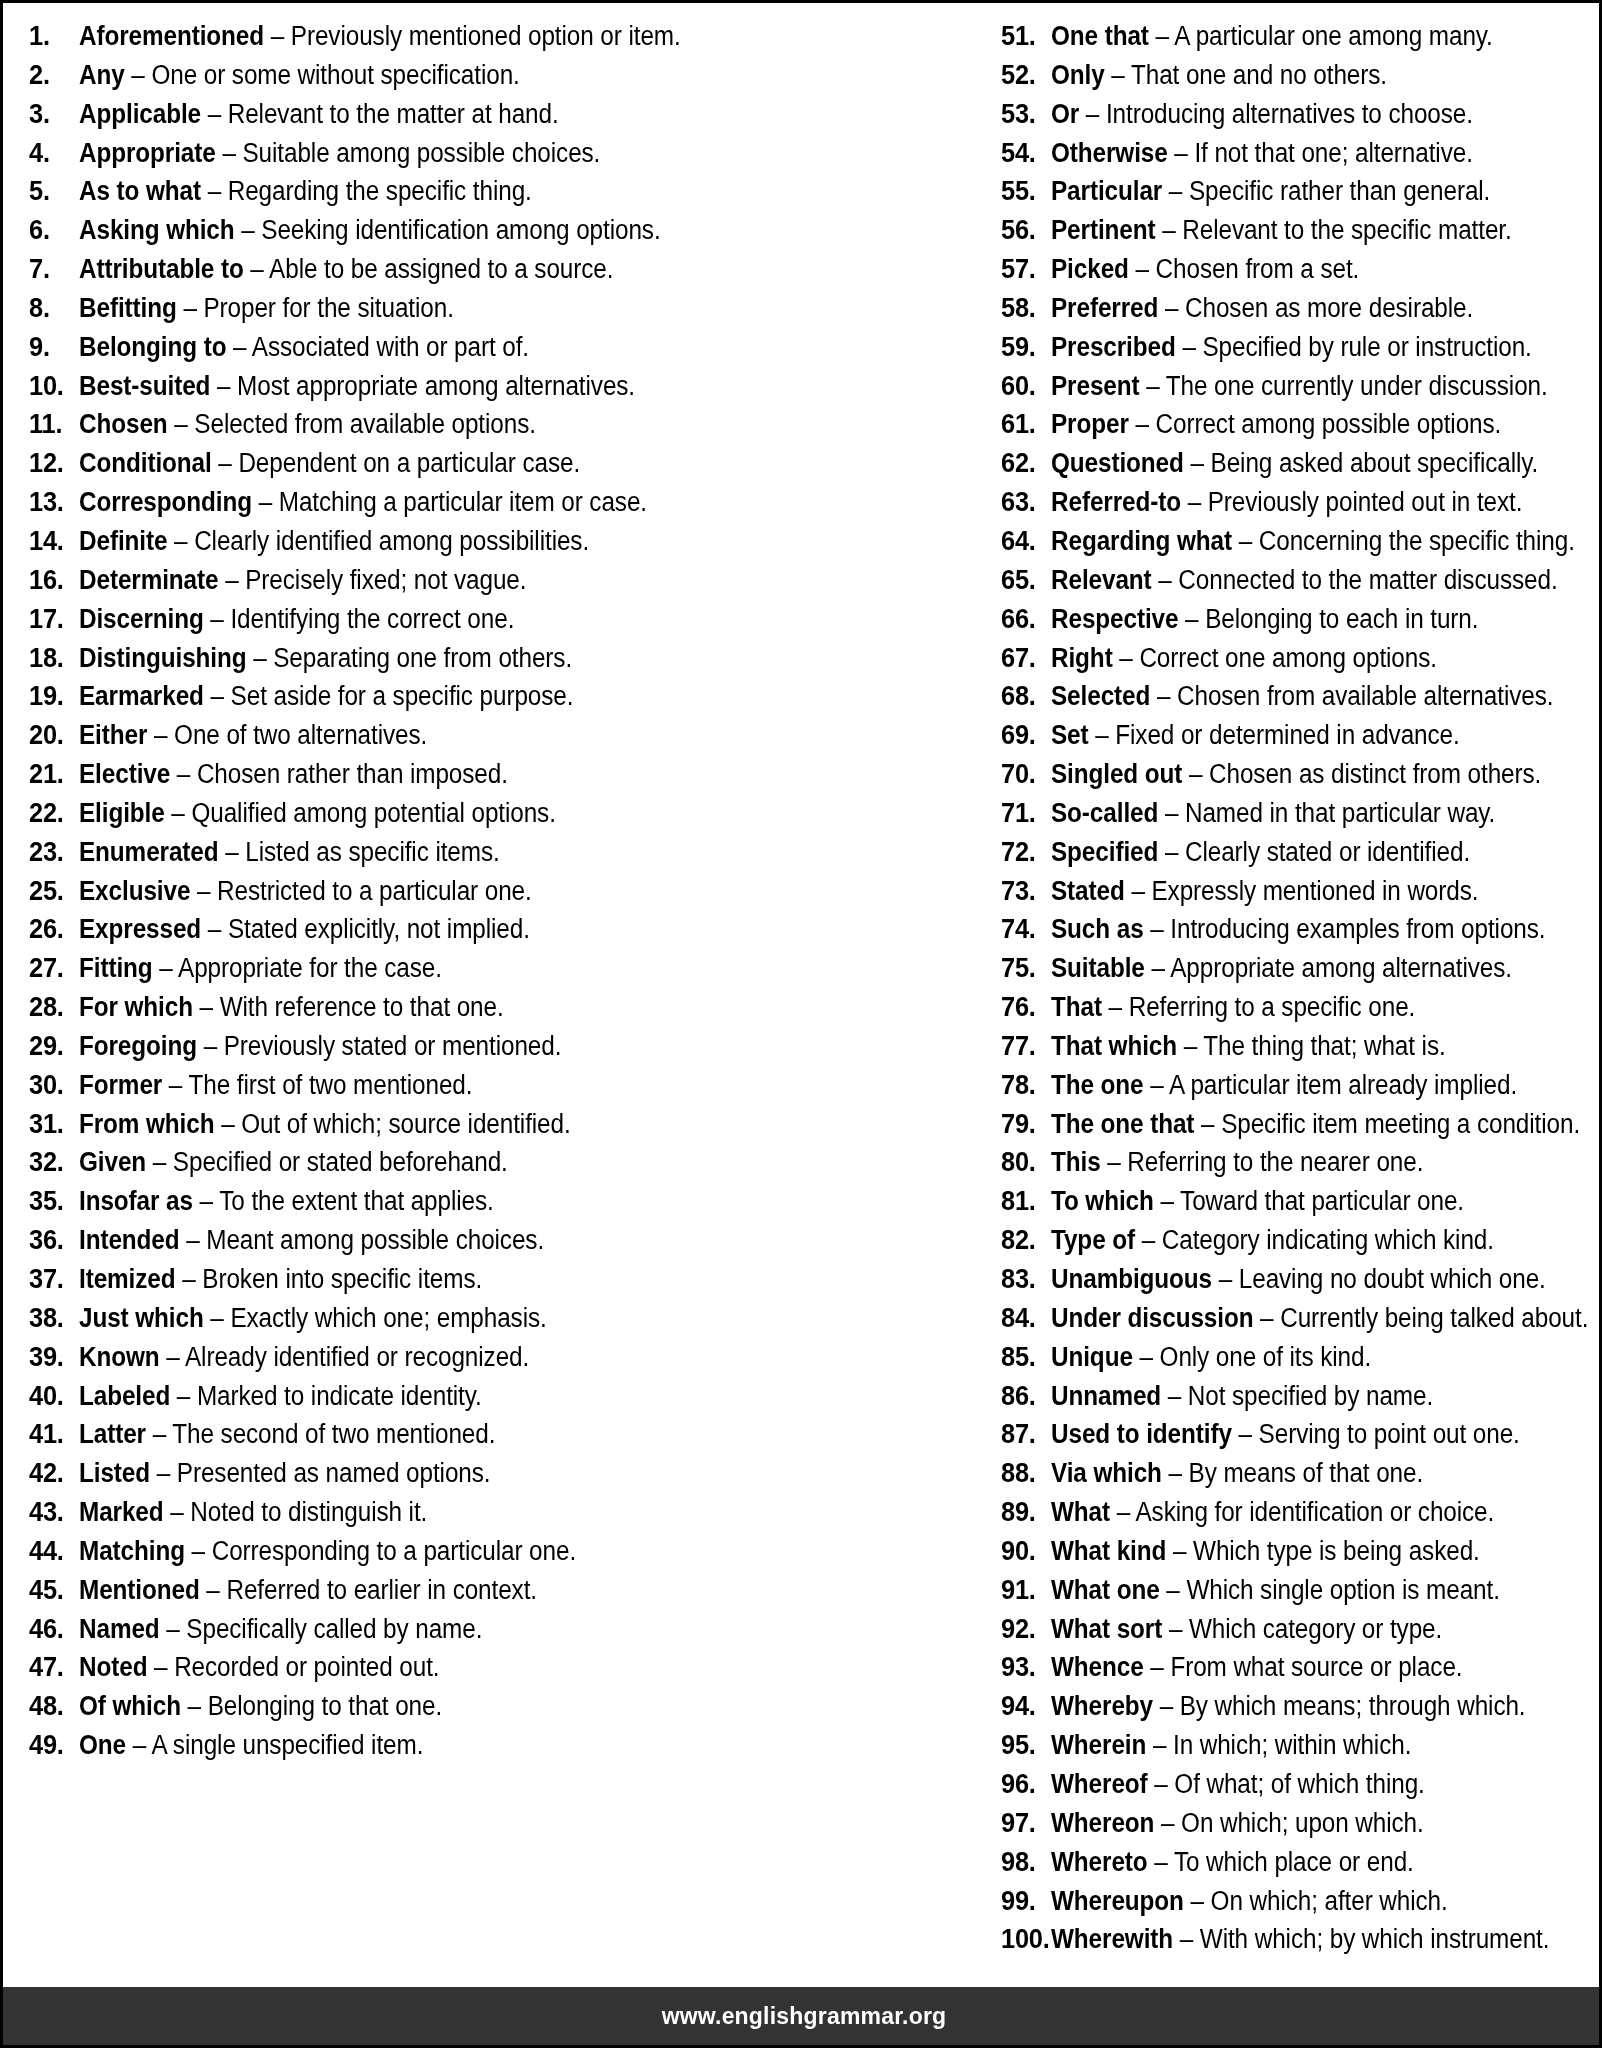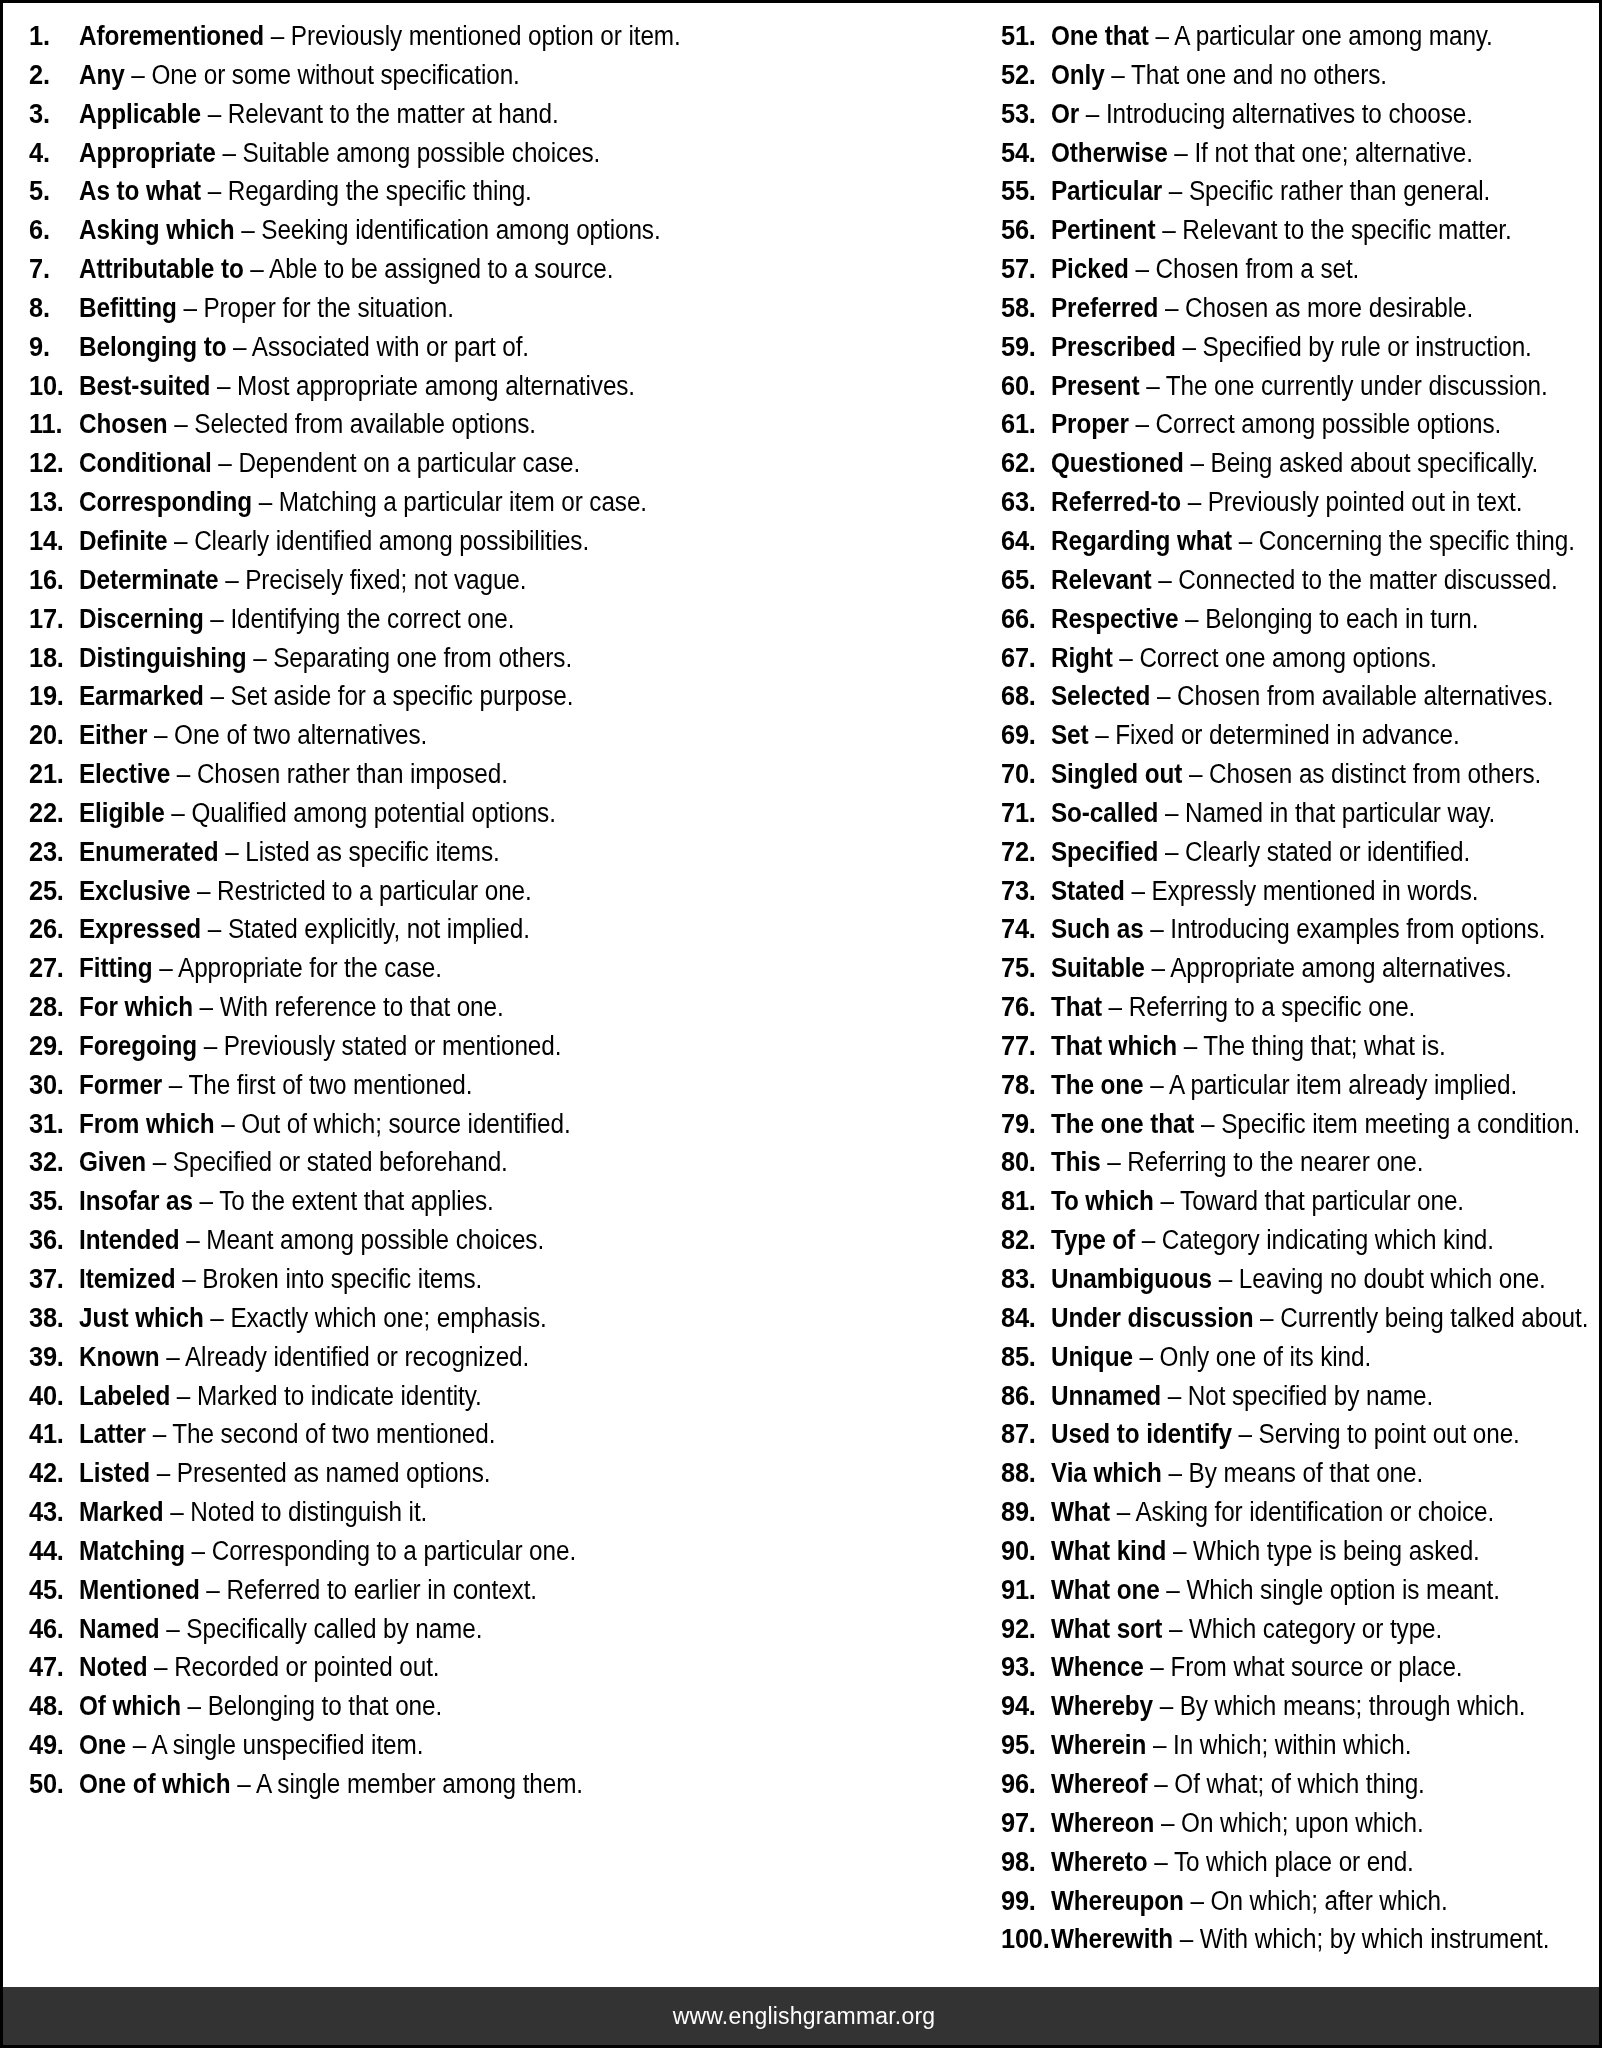--- a/index.html
+++ b/index.html
@@ -279,10 +279,6 @@
           <span class="num">49.</span>
           <span class="body"><span class="term">One</span> <span class="dash">–</span> <span class="def">A single unspecified item.</span></span>
         </div>
-        <div class="item">
-          <span class="num">50.</span>
-          <span class="body"><span class="term">One of which</span> <span class="dash">–</span> <span class="def">A single member among them.</span></span>
-        </div>
       </div>
     <div class="col col-right" id="col-1">
         <div class="item">

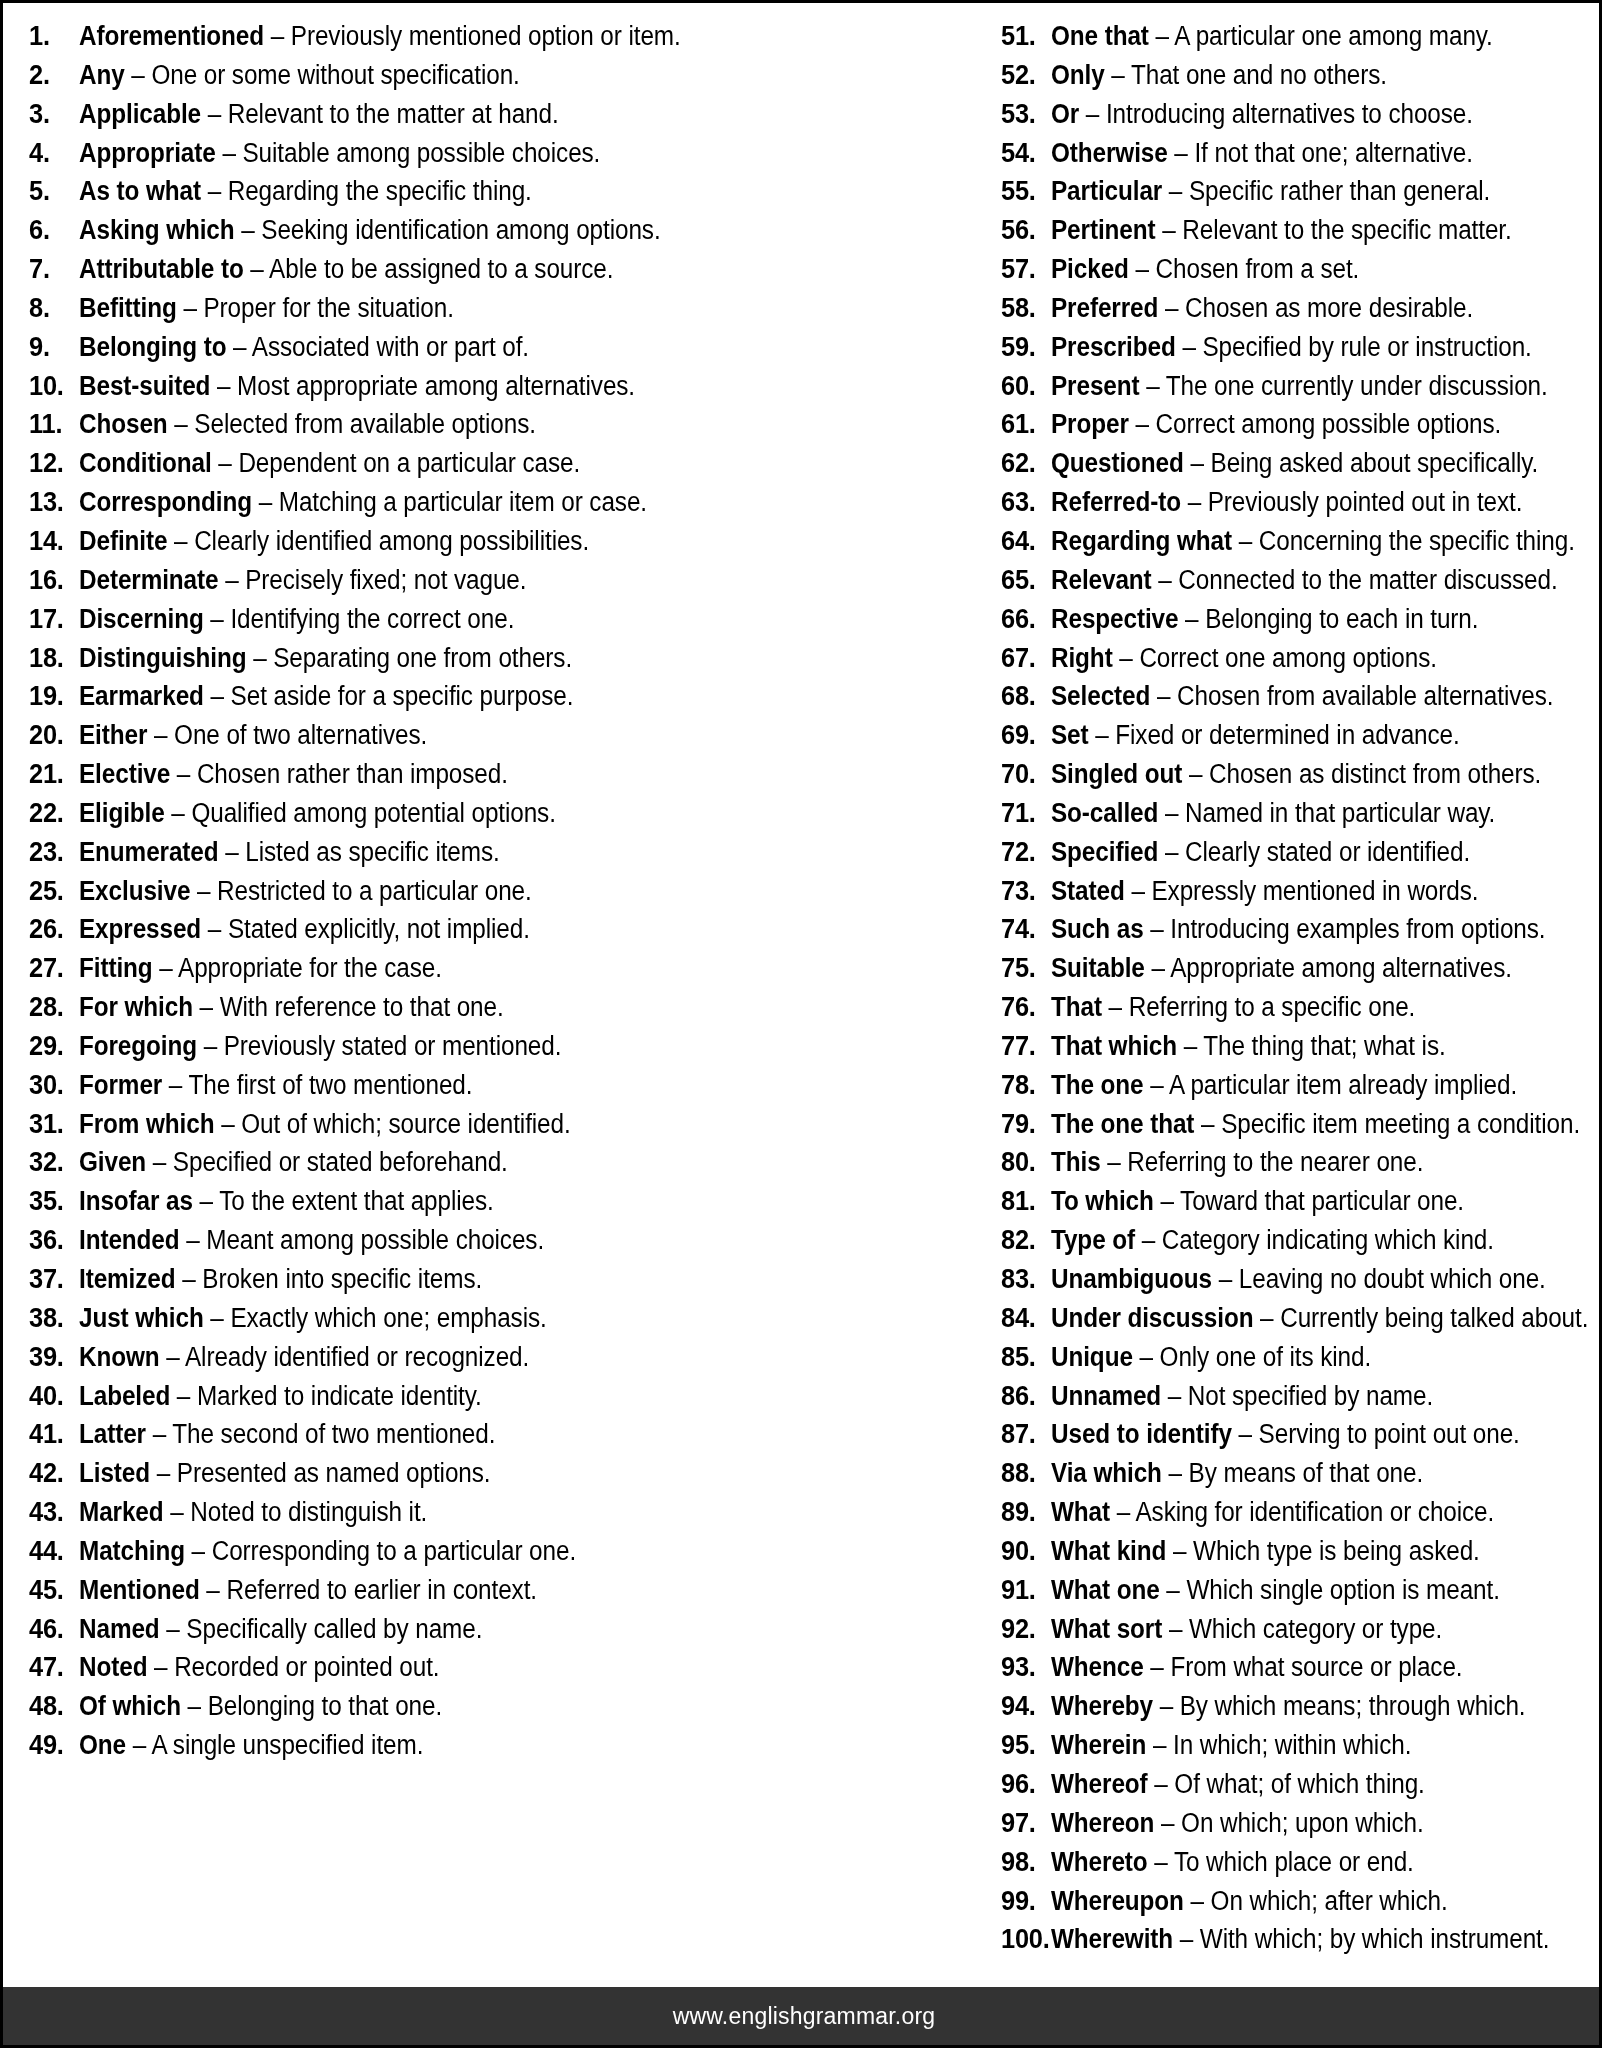--- a/index.html
+++ b/index.html
@@ -88,7 +88,7 @@
   .footer-text {
     color: #ffffff;
     font-size: 23px;
-    font-weight: normal;
+    font-weight: bold;
     letter-spacing: 0.2px;
   }
 </style>

